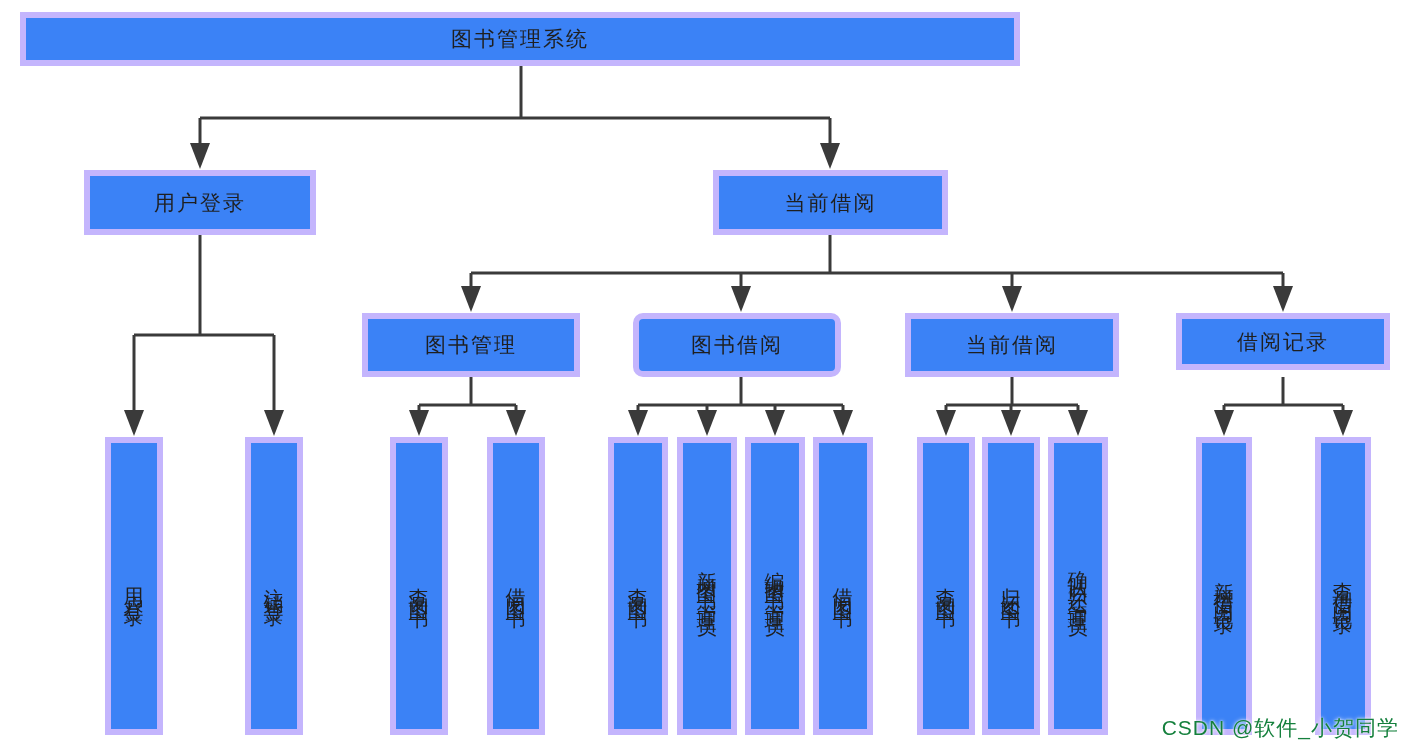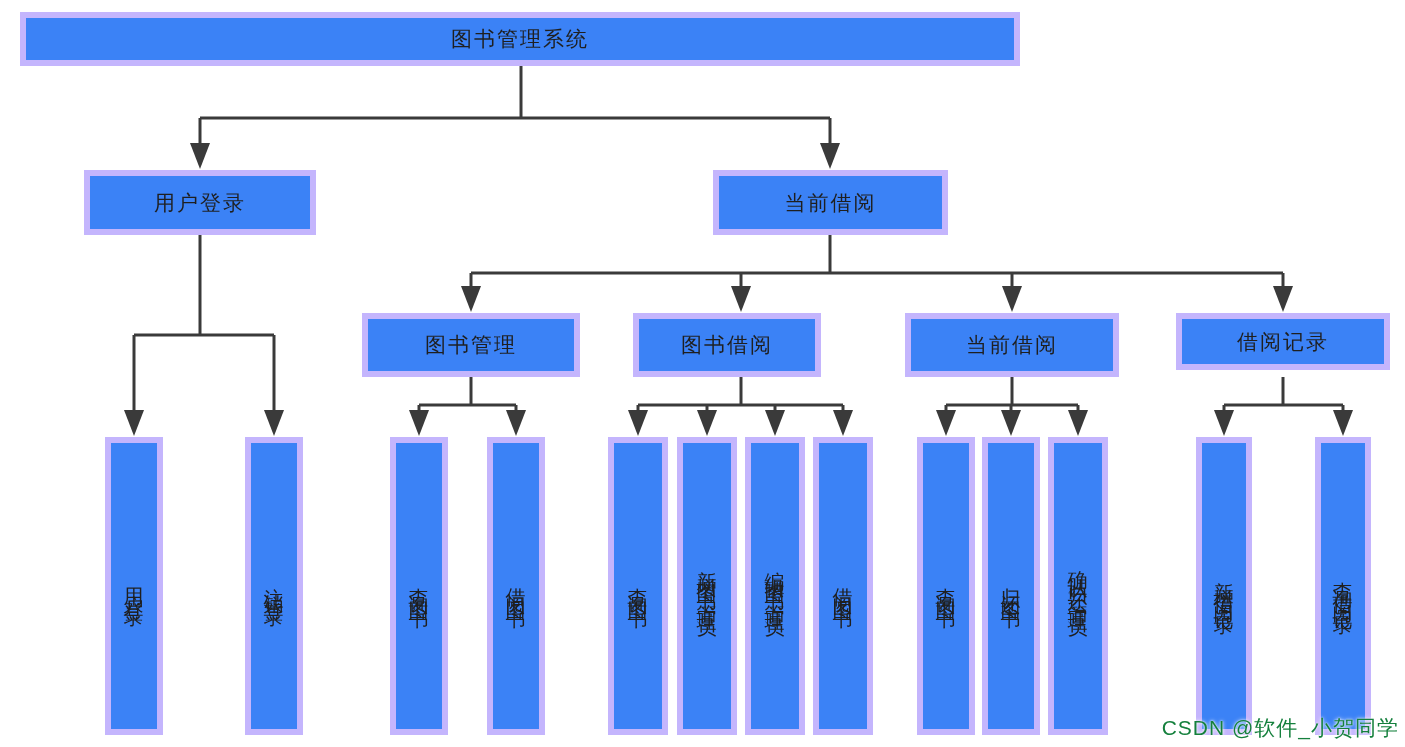--- a/index.html
+++ b/index.html
@@ -141,7 +141,7 @@
   <div class="node h" style="left:362px; top:313px; width:218px; height:64px;">
     <span class="lbl">图书管理</span>
   </div>
-  <div class="node h" style="left:633px; top:313px; width:188px; height:64px;">
+  <div class="node h" style="left:633px; top:313px; width:208px; height:64px;border-radius:10px;">
     <span class="lbl">图书借阅</span>
   </div>
   <div class="node h" style="left:905px; top:313px; width:214px; height:64px;">

